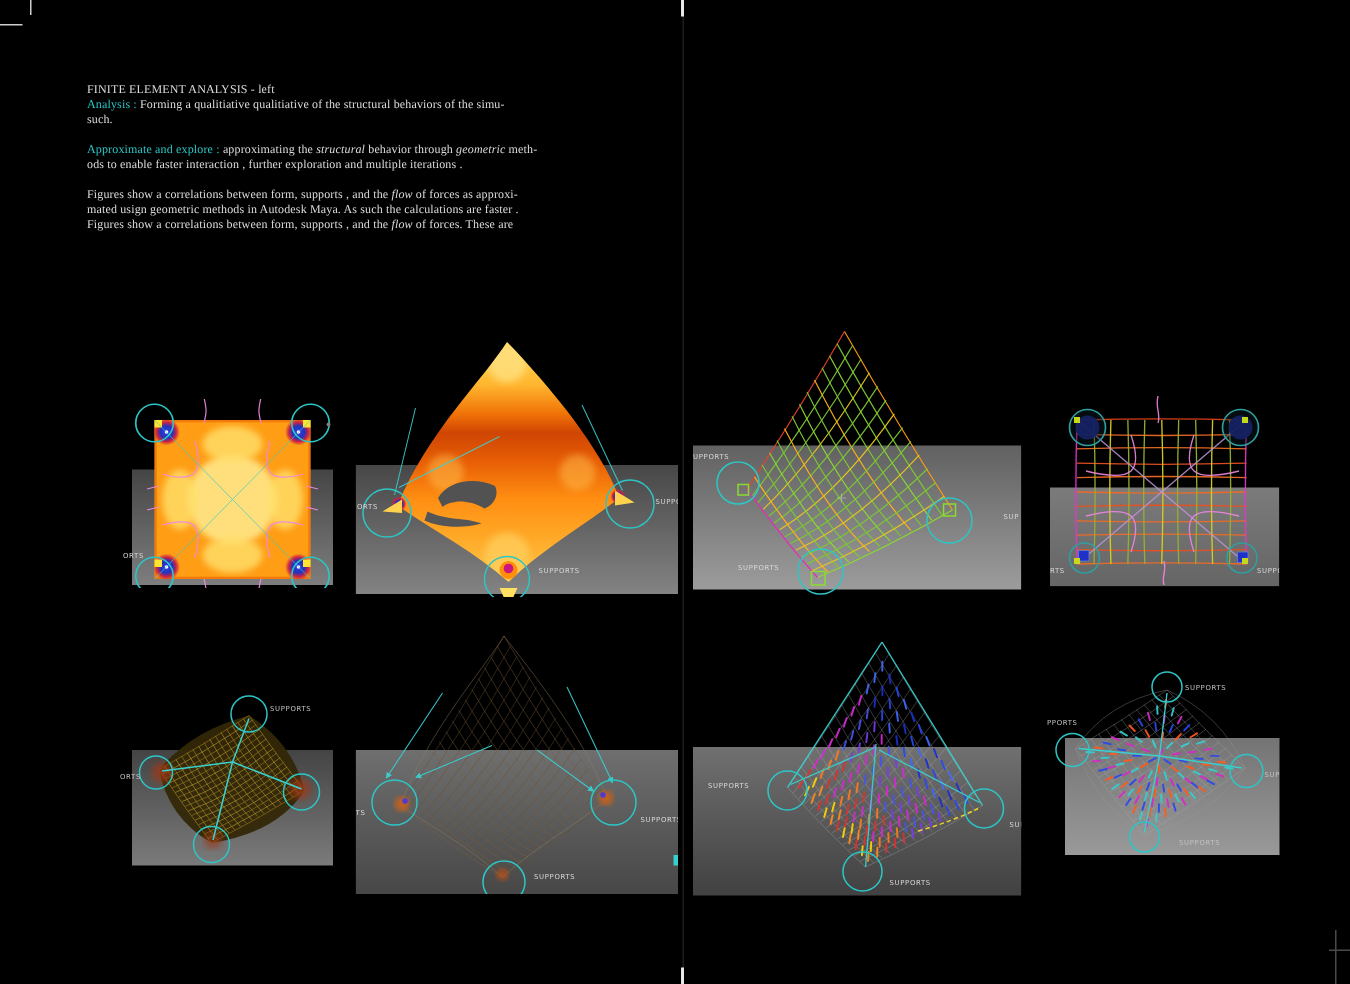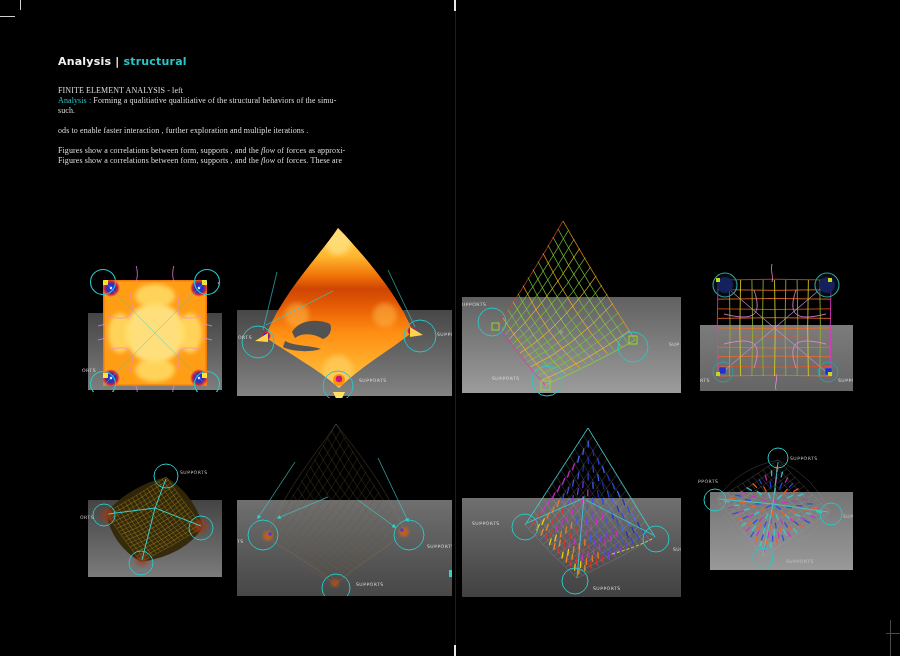--- a/index.html
+++ b/index.html
@@ -31,10 +31,6 @@
 <div class="cropmark-dim" style="left:886px;top:633px;width:14px;height:1px;"></div>
 
 <div class="text-col">
-  <div class="title">
-    <span>Analysis |</span>
-    <span class="accent">structural</span>
-  </div>
   <div class="para">
     <div>FINITE ELEMENT ANALYSIS - left</div>
     <div><span class="accent">Analysis :</span> <span>Forming a qualitiative qualitiative of the structural behaviors of the simu-</span></div>

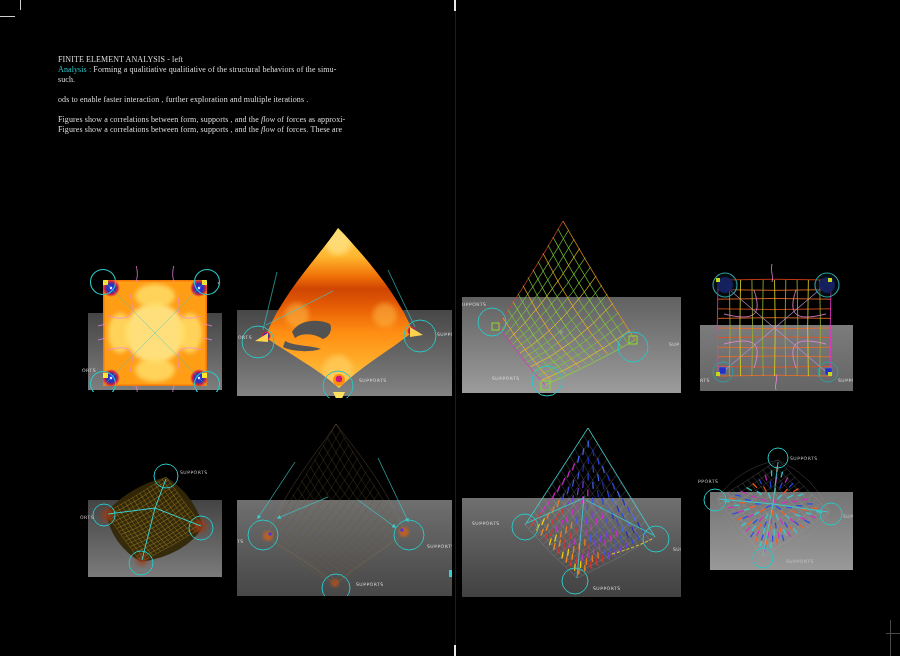--- a/index.html
+++ b/index.html
@@ -37,6 +37,7 @@
     <div>such.</div>
   </div>
   <div class="para">
+    <div><span class="accent">Approximate and explore :</span> <span>approximating the </span><em>structural</em><span> behavior through </span><em>geometric</em><span> meth-</span></div>
     <div>ods to enable faster interaction ,  further exploration and multiple iterations .</div>
   </div>
   <div class="para">

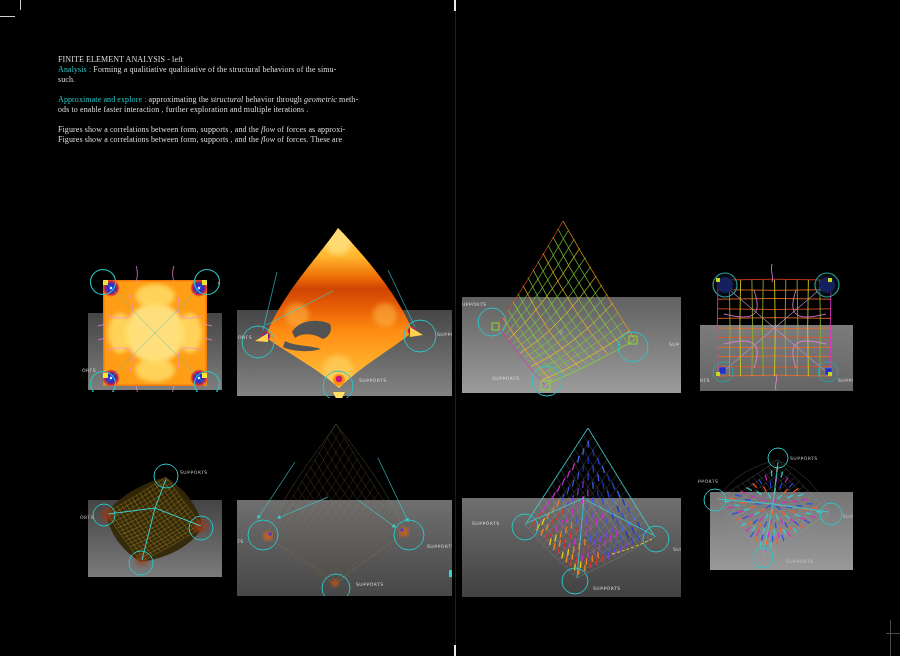--- a/index.html
+++ b/index.html
@@ -42,6 +42,7 @@
   </div>
   <div class="para">
     <div><span>Figures show a correlations between form, supports , and the </span><em>flow</em><span> of forces as approxi-</span></div>
+    <div>mated usign geometric methods in Autodesk Maya. As such the calculations are faster .</div>
     <div><span>Figures show a correlations between form, supports , and the </span><em>flow</em><span> of forces. These are</span></div>
   </div>
 </div>

